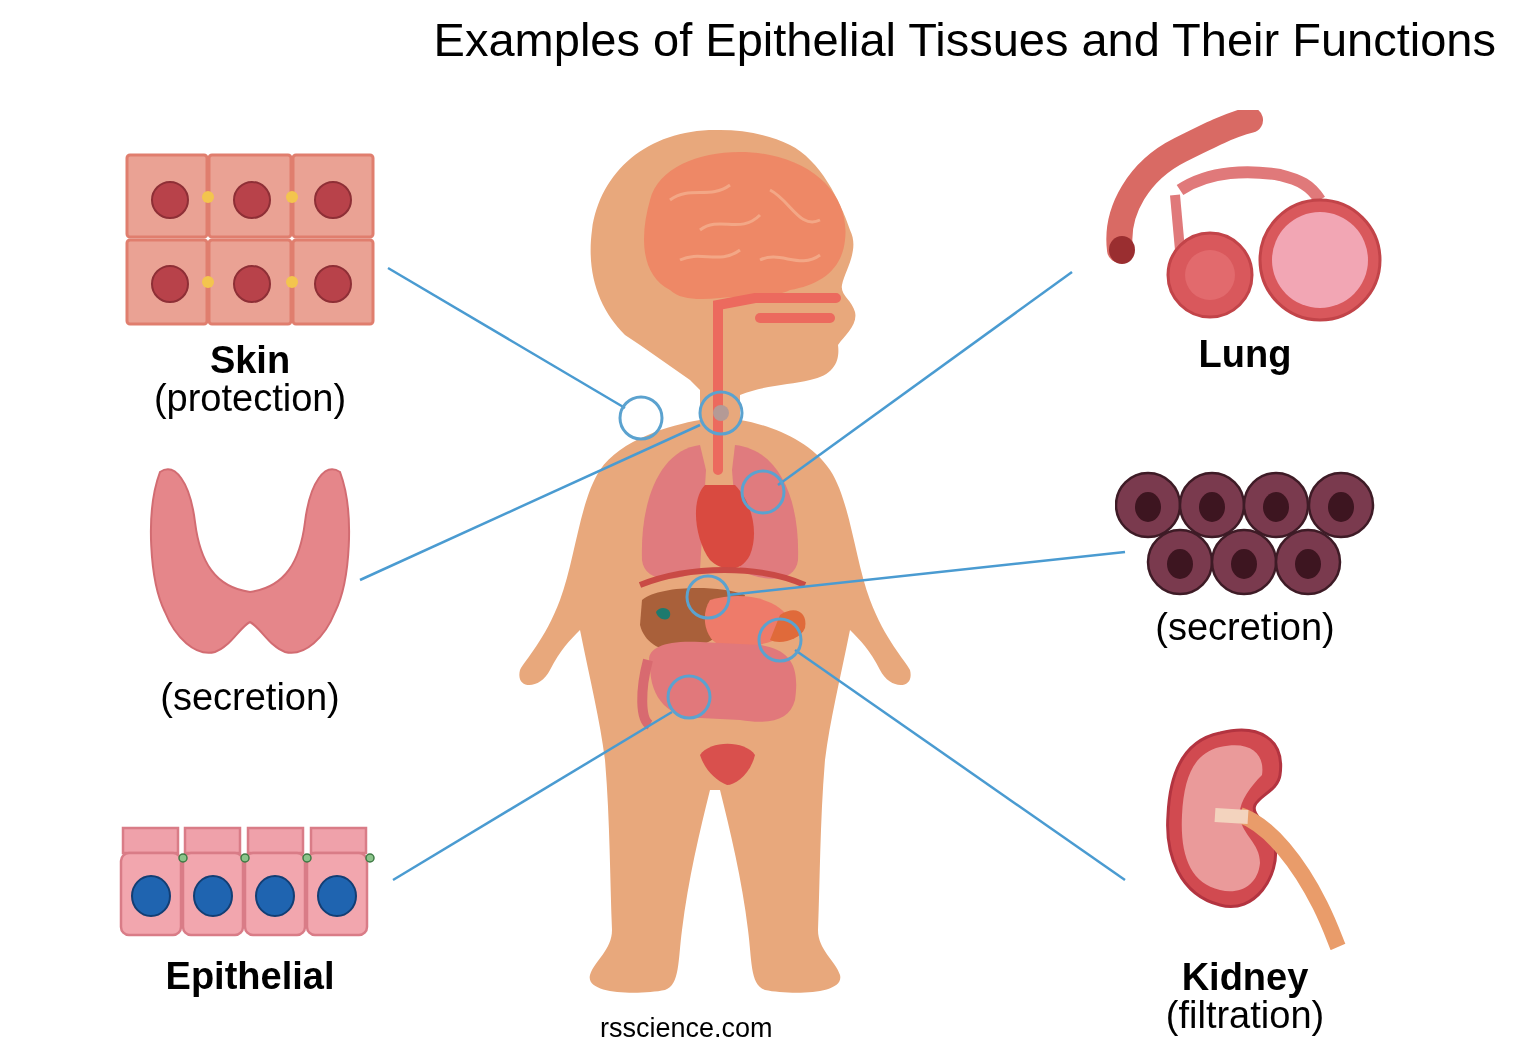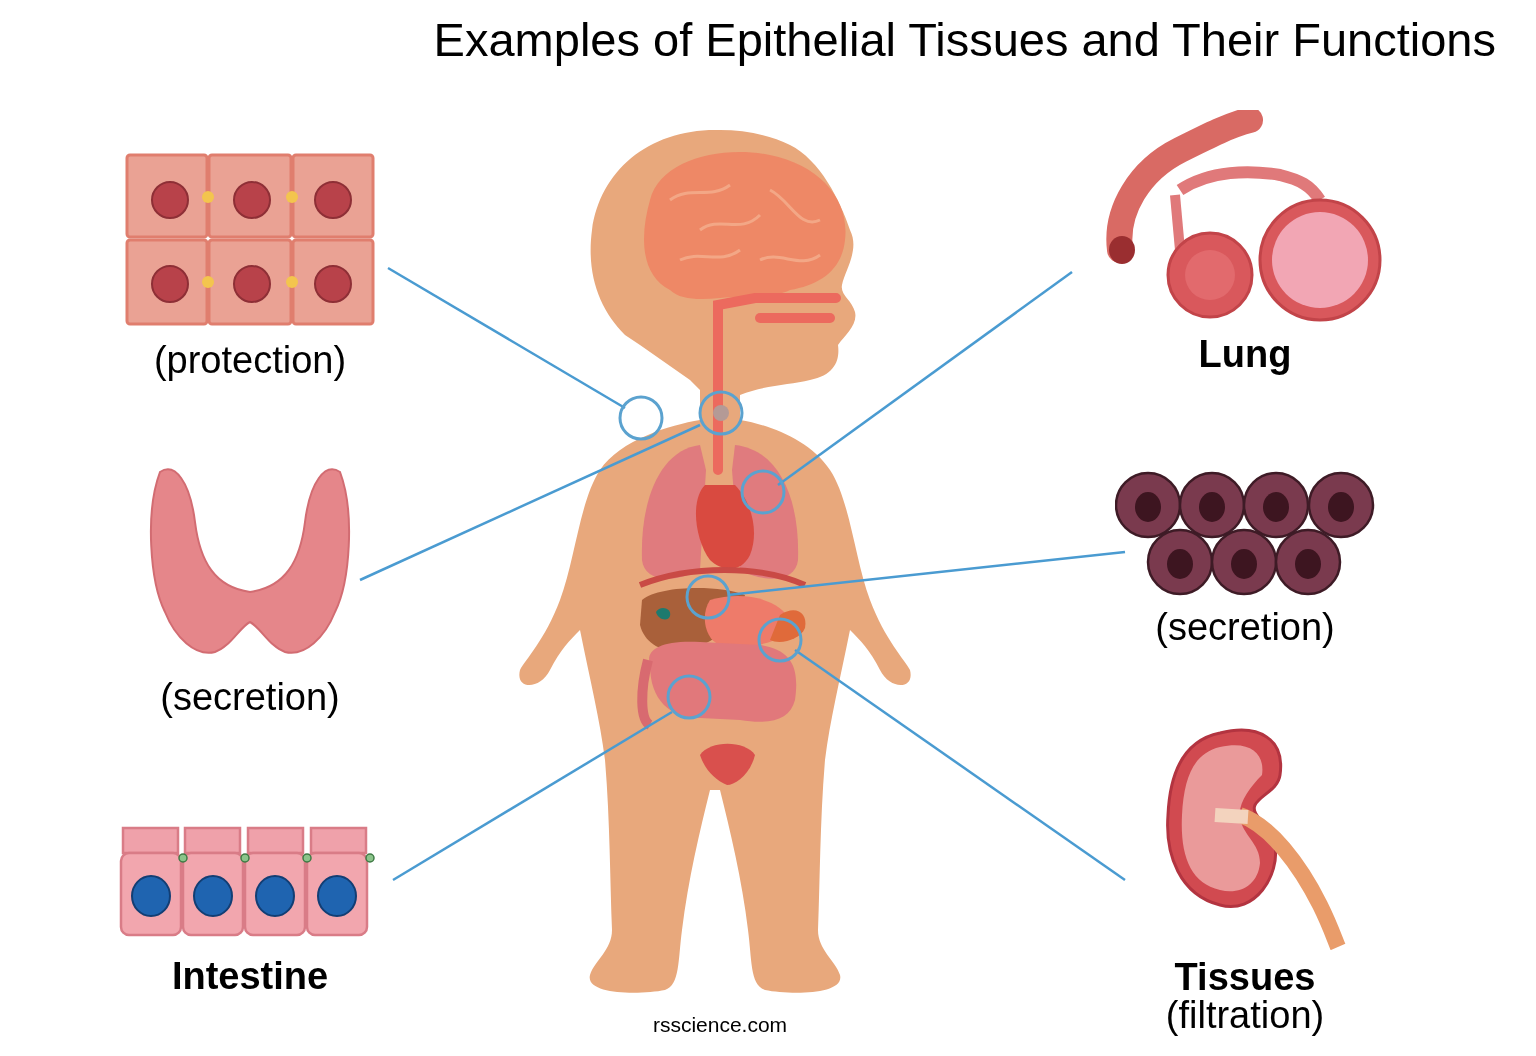--- a/index.html
+++ b/index.html
@@ -110,6 +110,7 @@
     </g>
 </svg>
 <div class="label" style="left:100px;top:341px;width:300px">
+  <span class="name">Skin</span>
   <span class="fn">(protection)</span>
 </div>
 

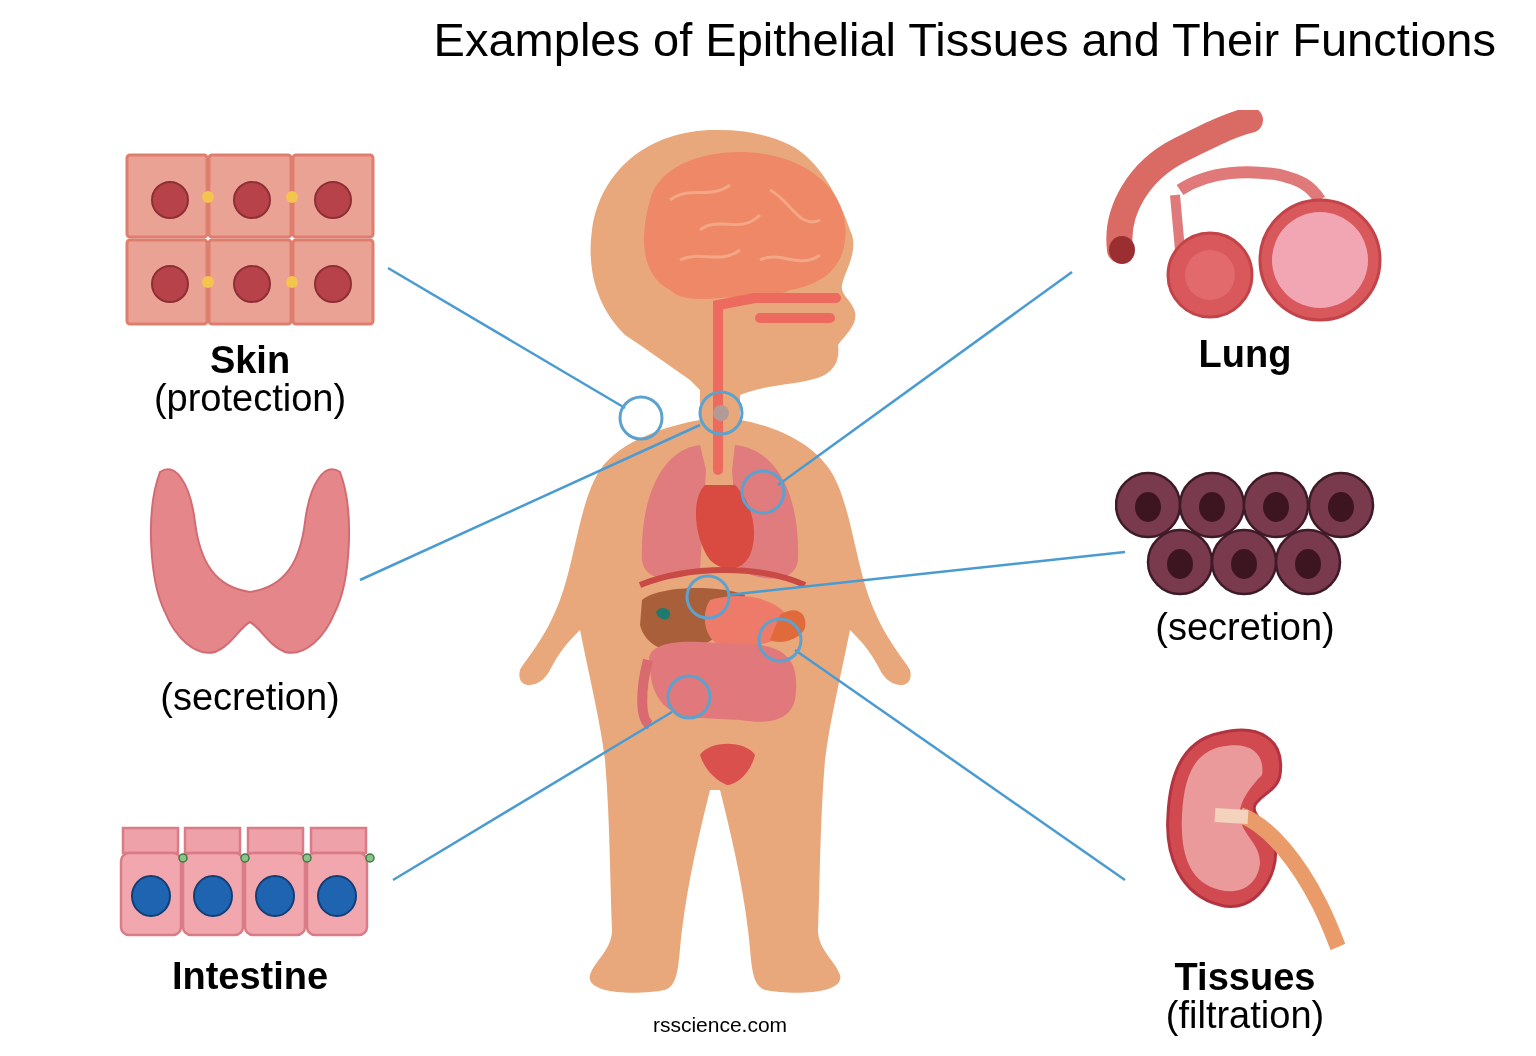--- a/index.html
+++ b/index.html
@@ -148,7 +148,7 @@
   </g>
 </svg>
 <div class="label" style="left:100px;top:957px;width:300px">
-  <span class="name">Intestine</span>
+  <span class="name">Epithelial</span>
 </div>
 
 <svg class="art" style="left:1100px;top:110px" width="290" height="220" viewBox="0 0 290 220">

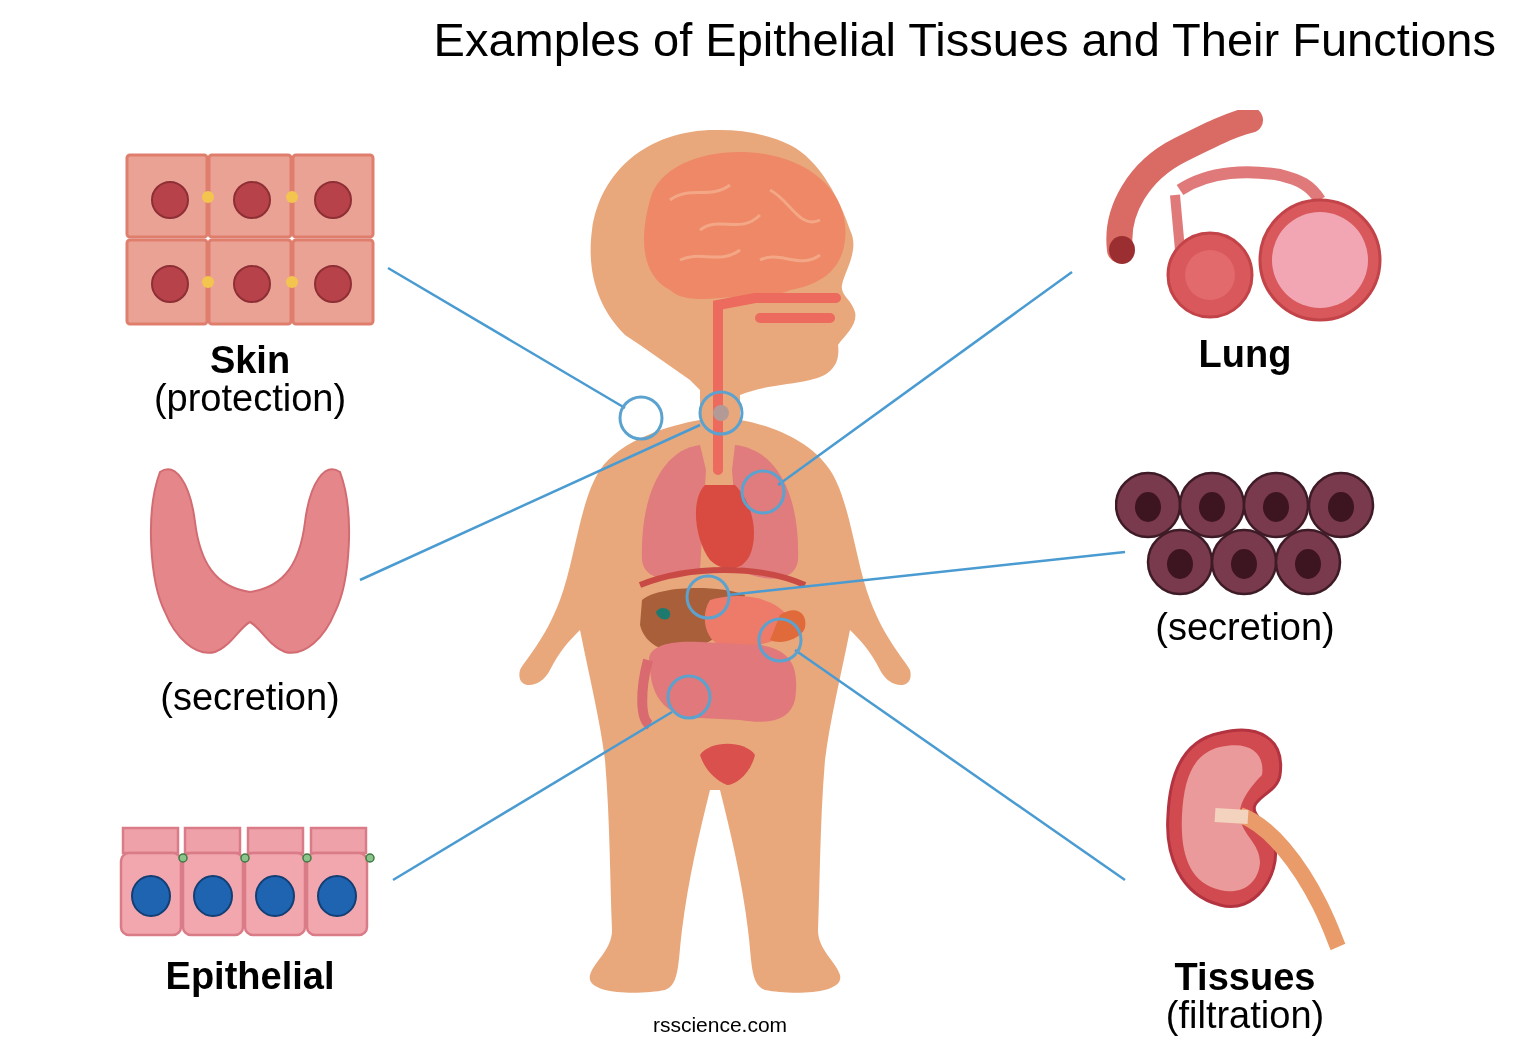--- a/index.html
+++ b/index.html
@@ -198,7 +198,7 @@
   <path d="M55 90 L88 92" stroke="#F3D3BE" stroke-width="14" fill="none"></path>
 </svg>
 <div class="label" style="left:1100px;top:958px;width:290px">
-  <span class="name">Tissues</span>
+  <span class="name">Kidney</span>
   <span class="fn">(filtration)</span>
 </div>
 

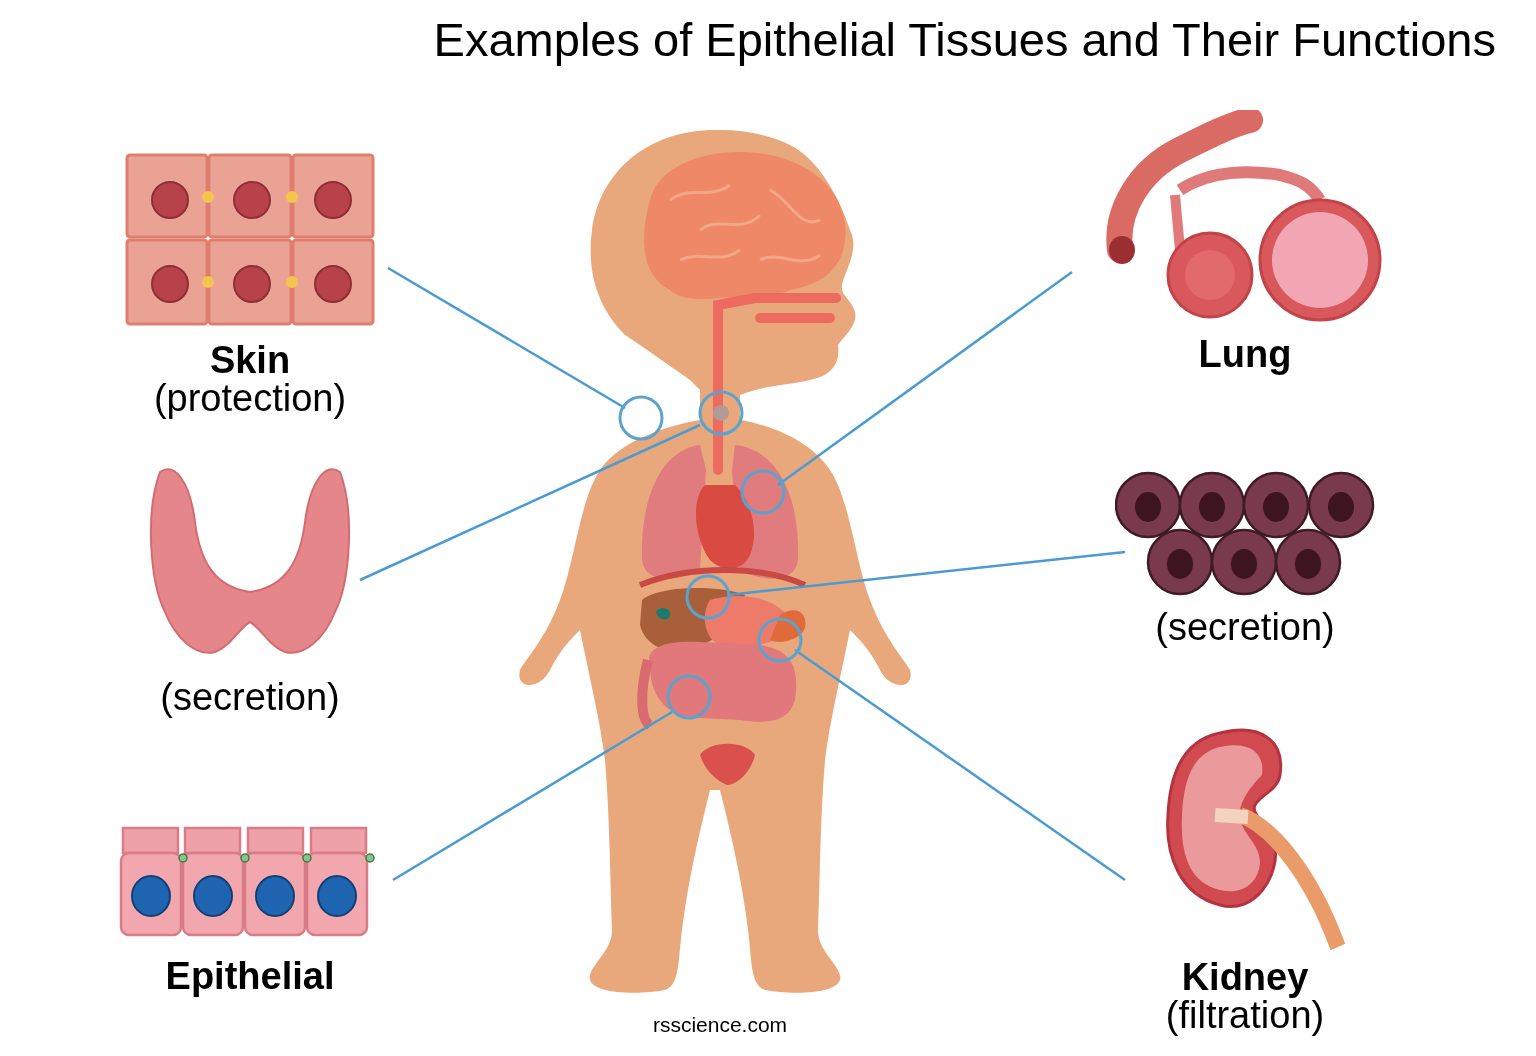--- a/index.html
+++ b/index.html
@@ -12,7 +12,7 @@
   .label .fn { display: block; font-size: 38px; }
   .art { position: absolute; }
   svg.overlay { position: absolute; left: 0; top: 0; }
-  .credit { position: absolute; left: 600px; top: 1013px; width: 240px; text-align: center; font-size: 21px; }
+  .credit { position: absolute; left: 600px; top: 1013px; width: 240px; text-align: left; font-size: 27px; }
 </style>
 </head>
 <body>

